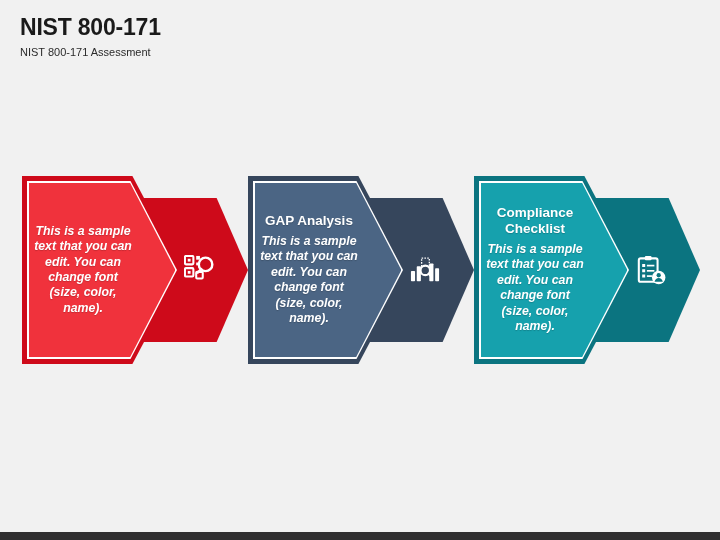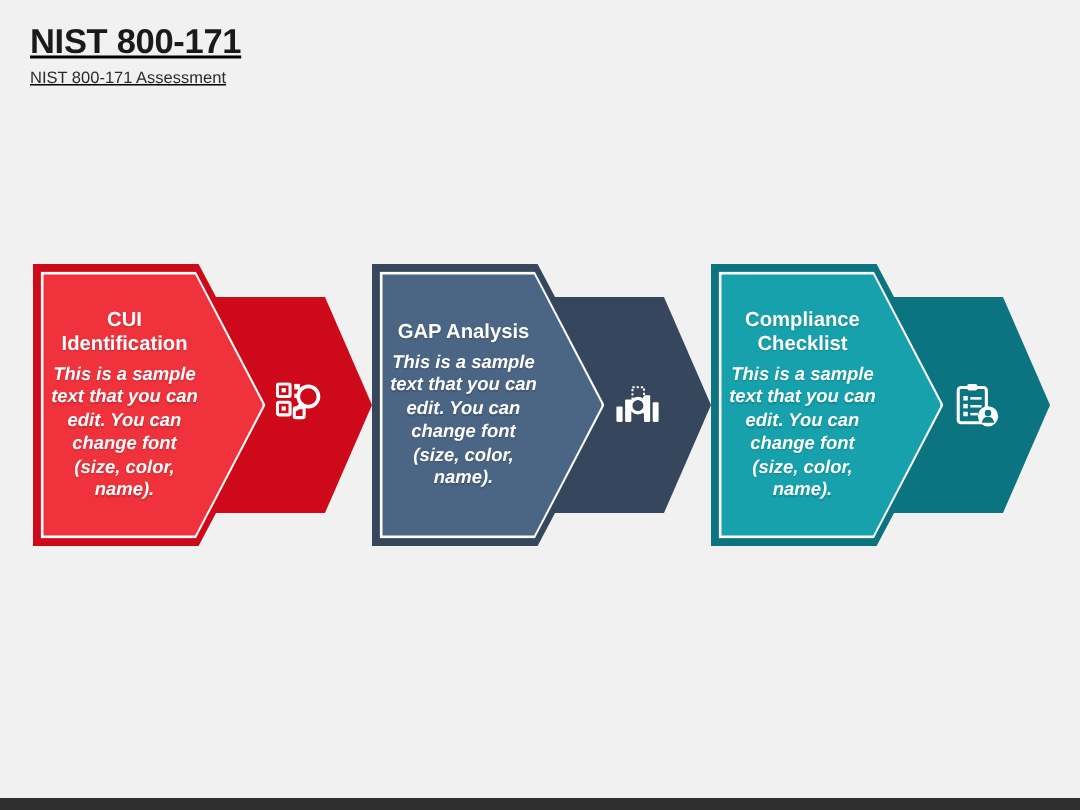--- a/index.html
+++ b/index.html
@@ -23,7 +23,6 @@
     left: 20px;
     top: 14px;
     width: 680px;
-    text-decoration: underline;
   }
 
   #page-title {

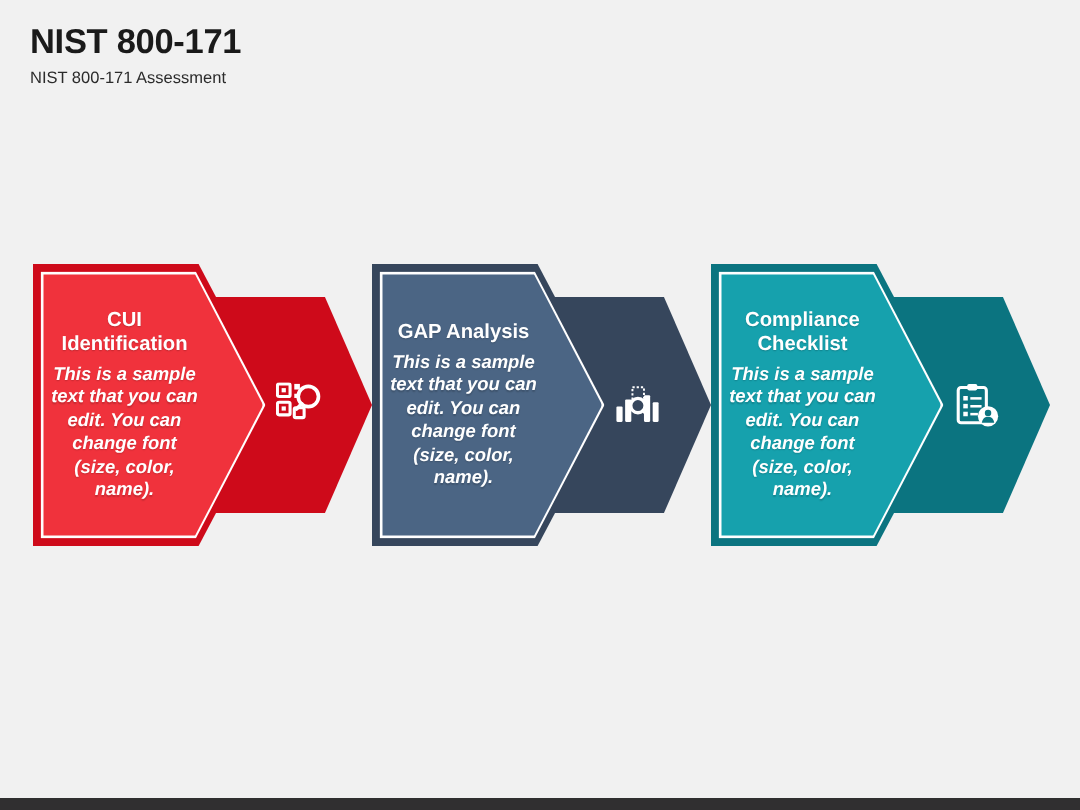--- a/index.html
+++ b/index.html
@@ -176,7 +176,6 @@
       </div>
     </div>
     <div class="stage-text">
-      <div class="stage-heading">CUI Identification</div>
       <div class="stage-body">This is a sample text that you can edit. You can change font (size, color, name).</div>
     </div>
   </div>

